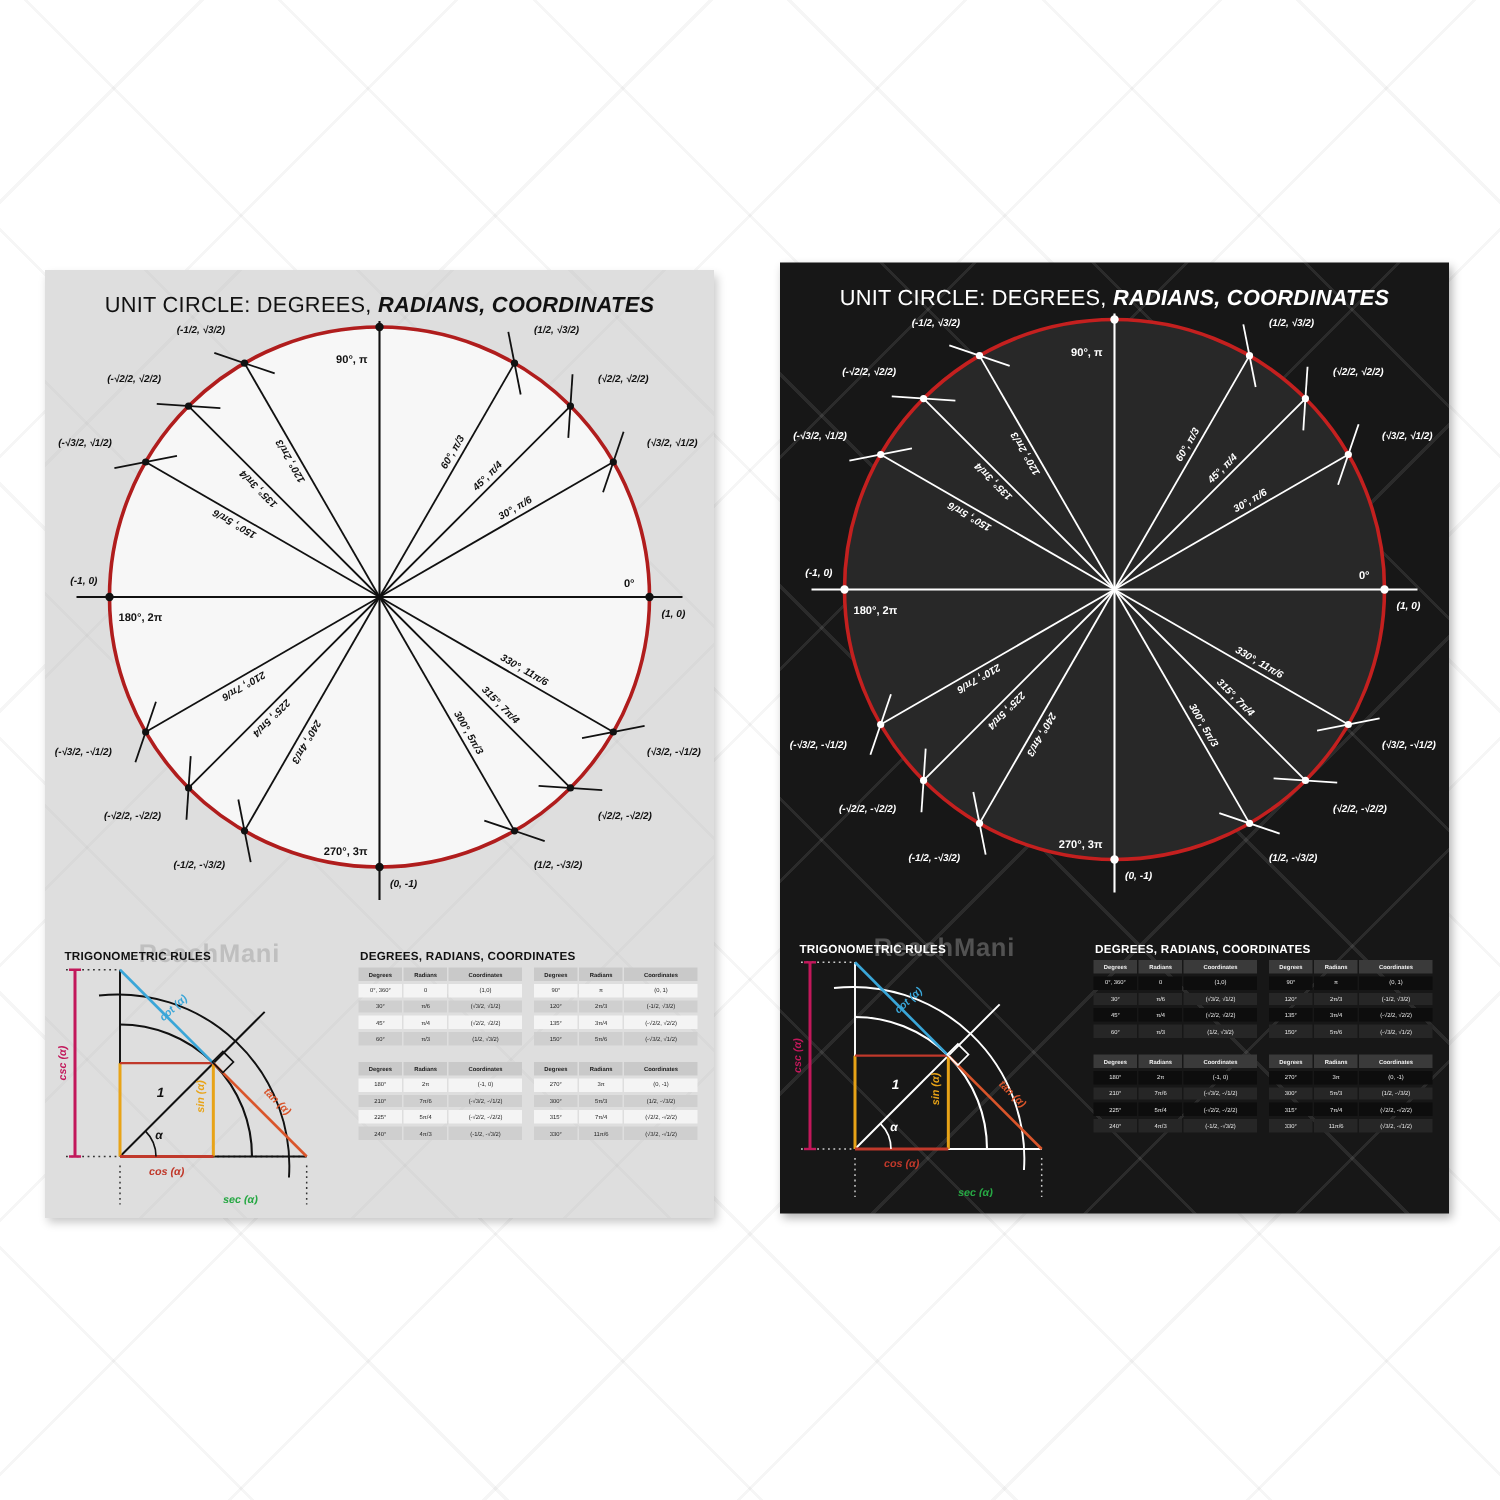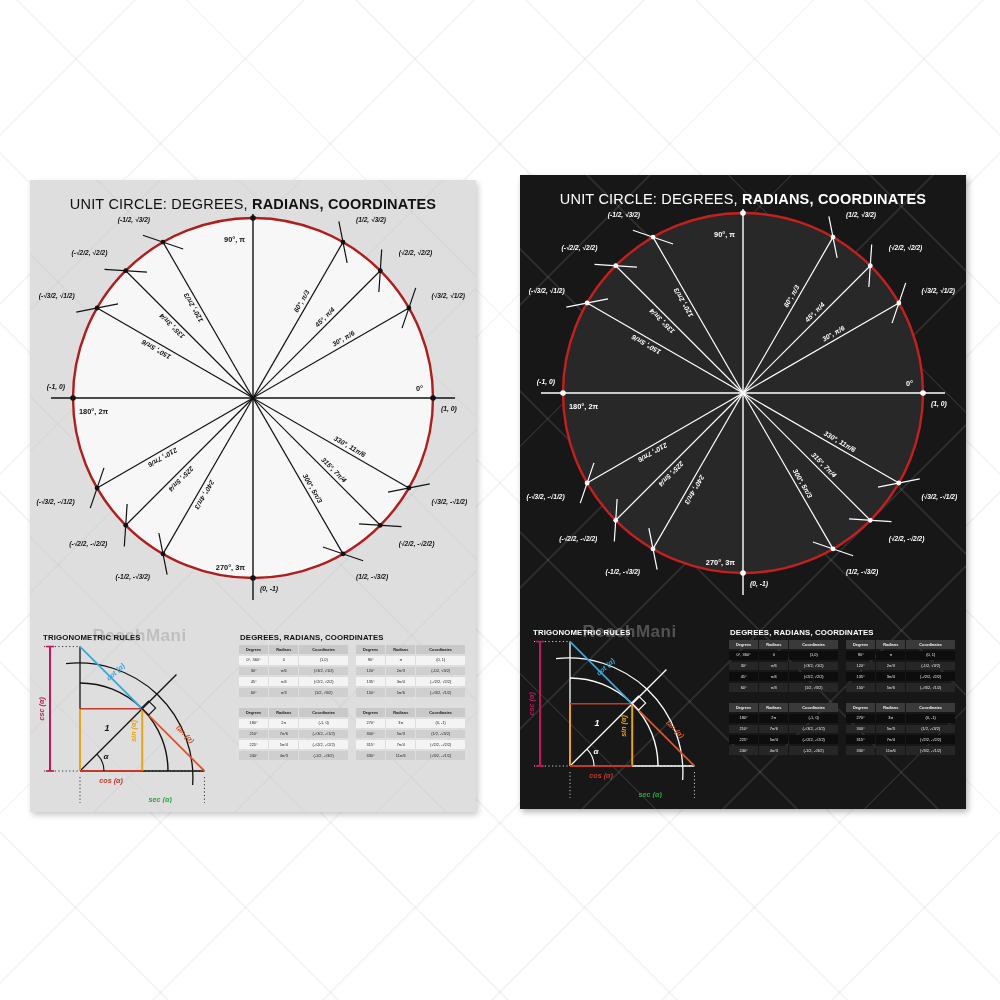--- a/index.html
+++ b/index.html
@@ -37,7 +37,7 @@
 
   .title{position:absolute;left:0;right:0;top:16px;text-align:center;font-size:14.5px;letter-spacing:.2px;}
   .title .t1{font-weight:400;text-align:right;}
-  .title .t2{font-weight:700;}
+  .title .t2{font-weight:700;font-style:italic;}
   .poster.light .title{color:#111;}
   .poster.dark .title{color:#fff;}
 

